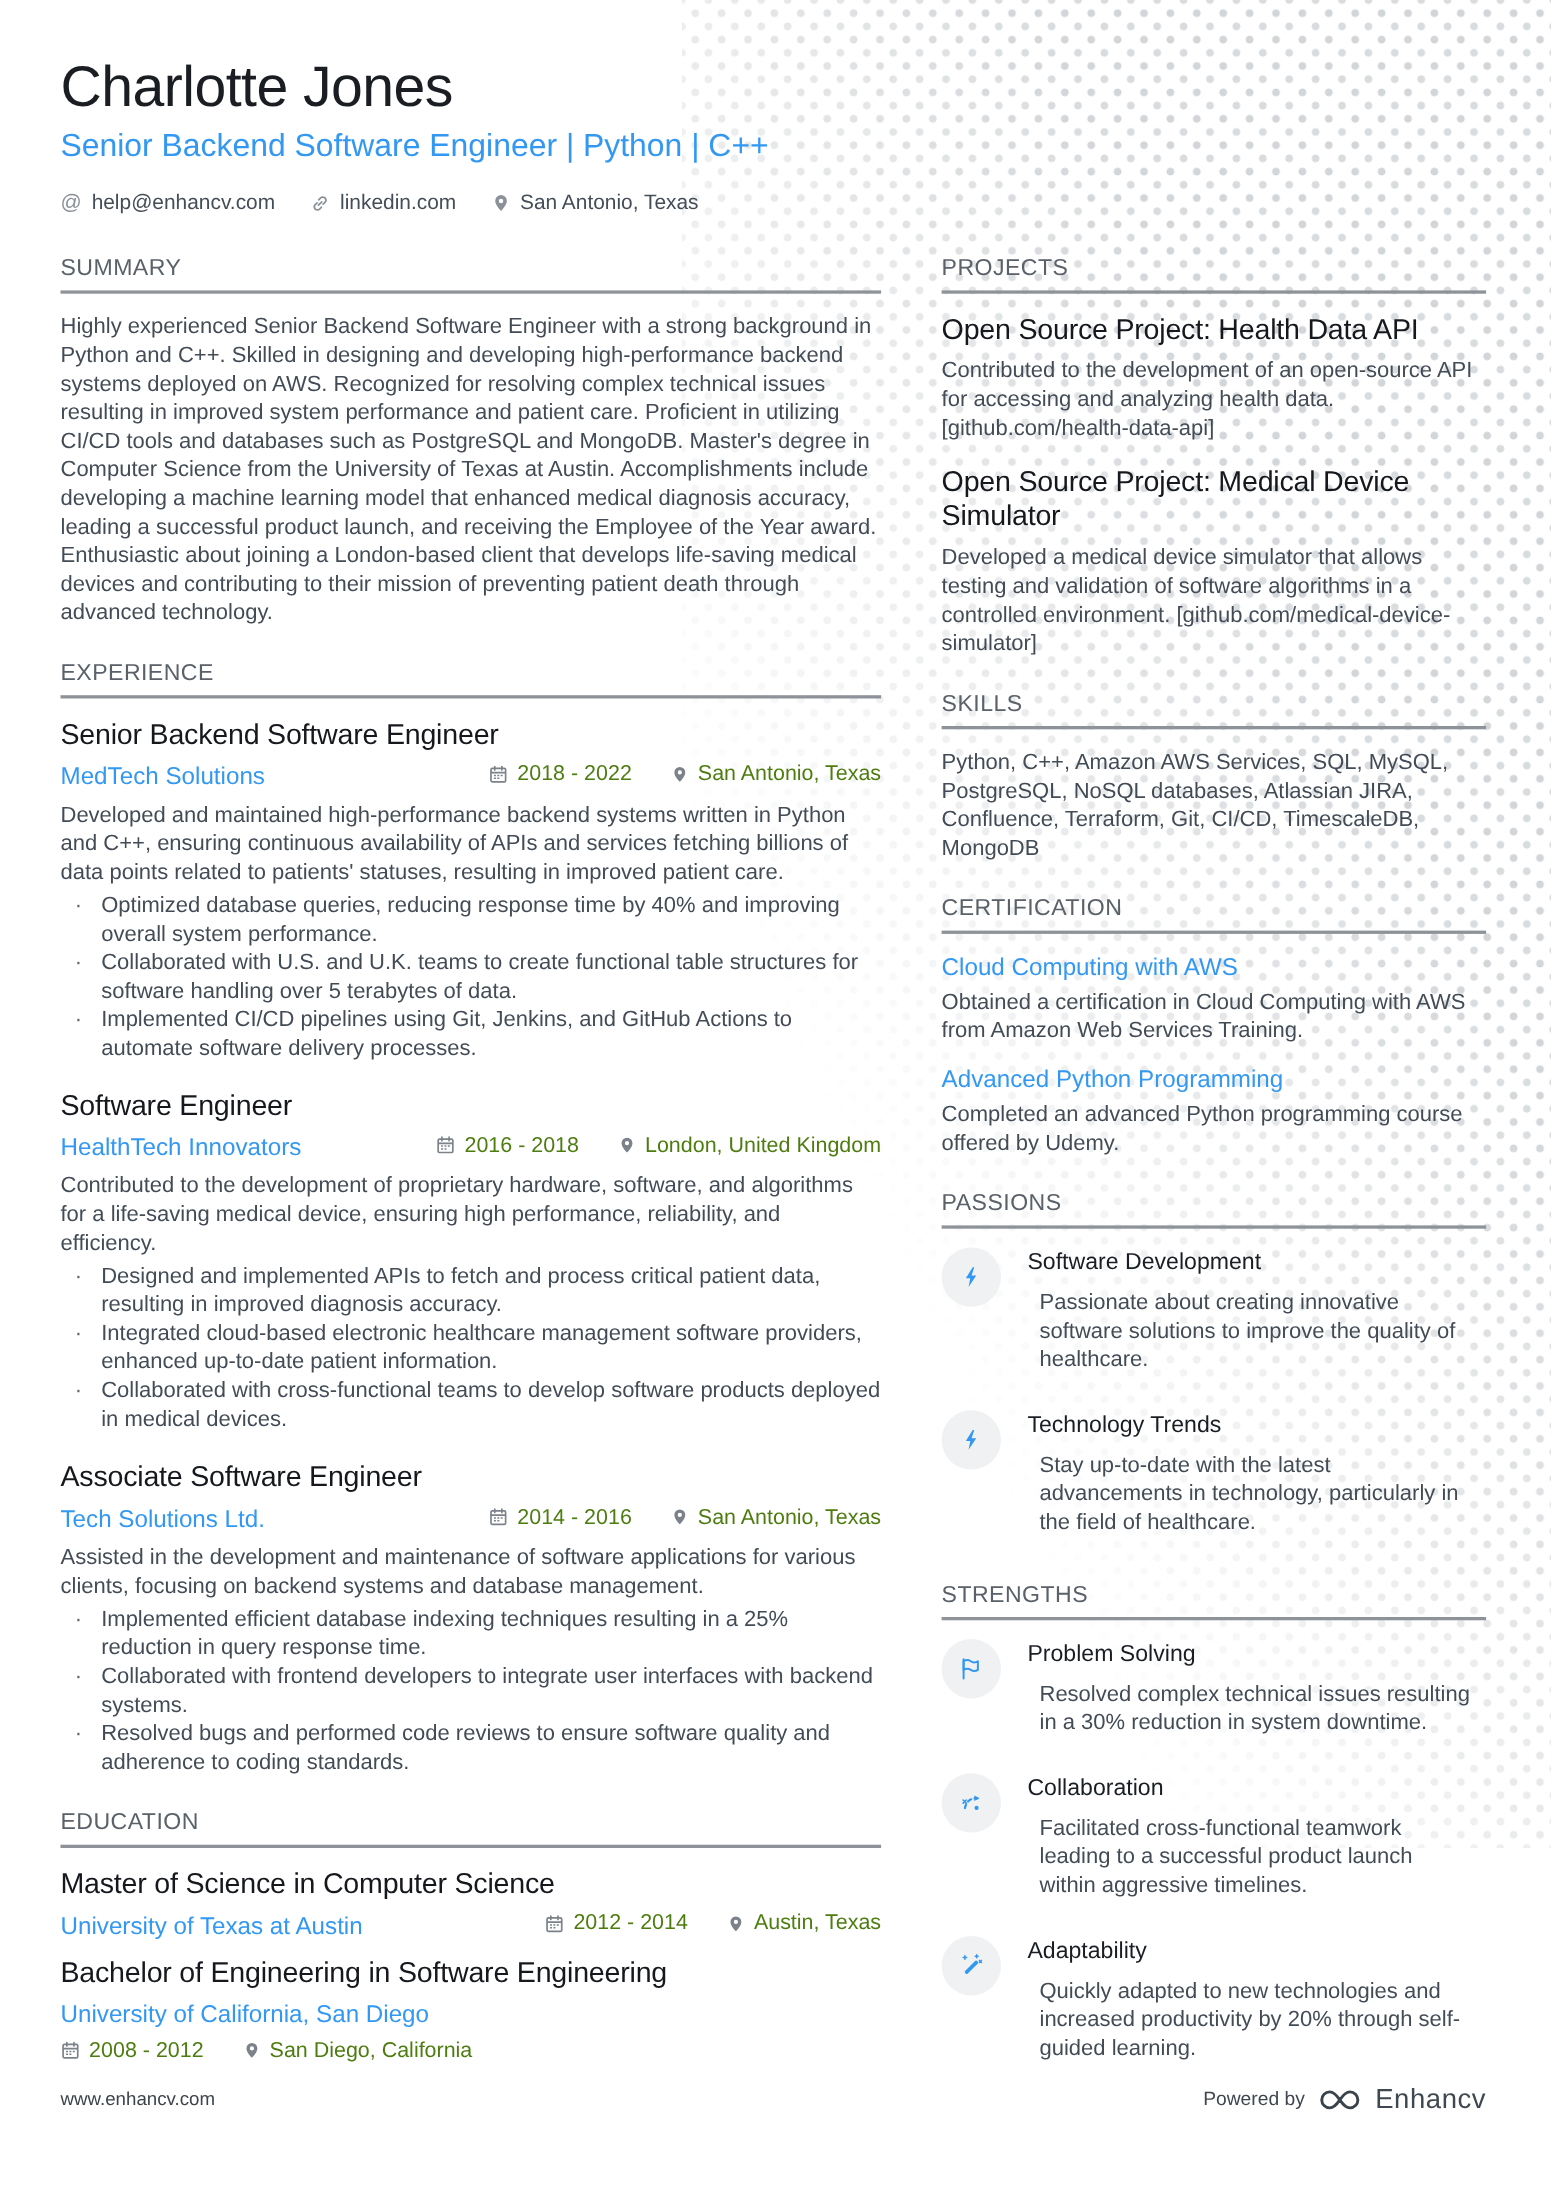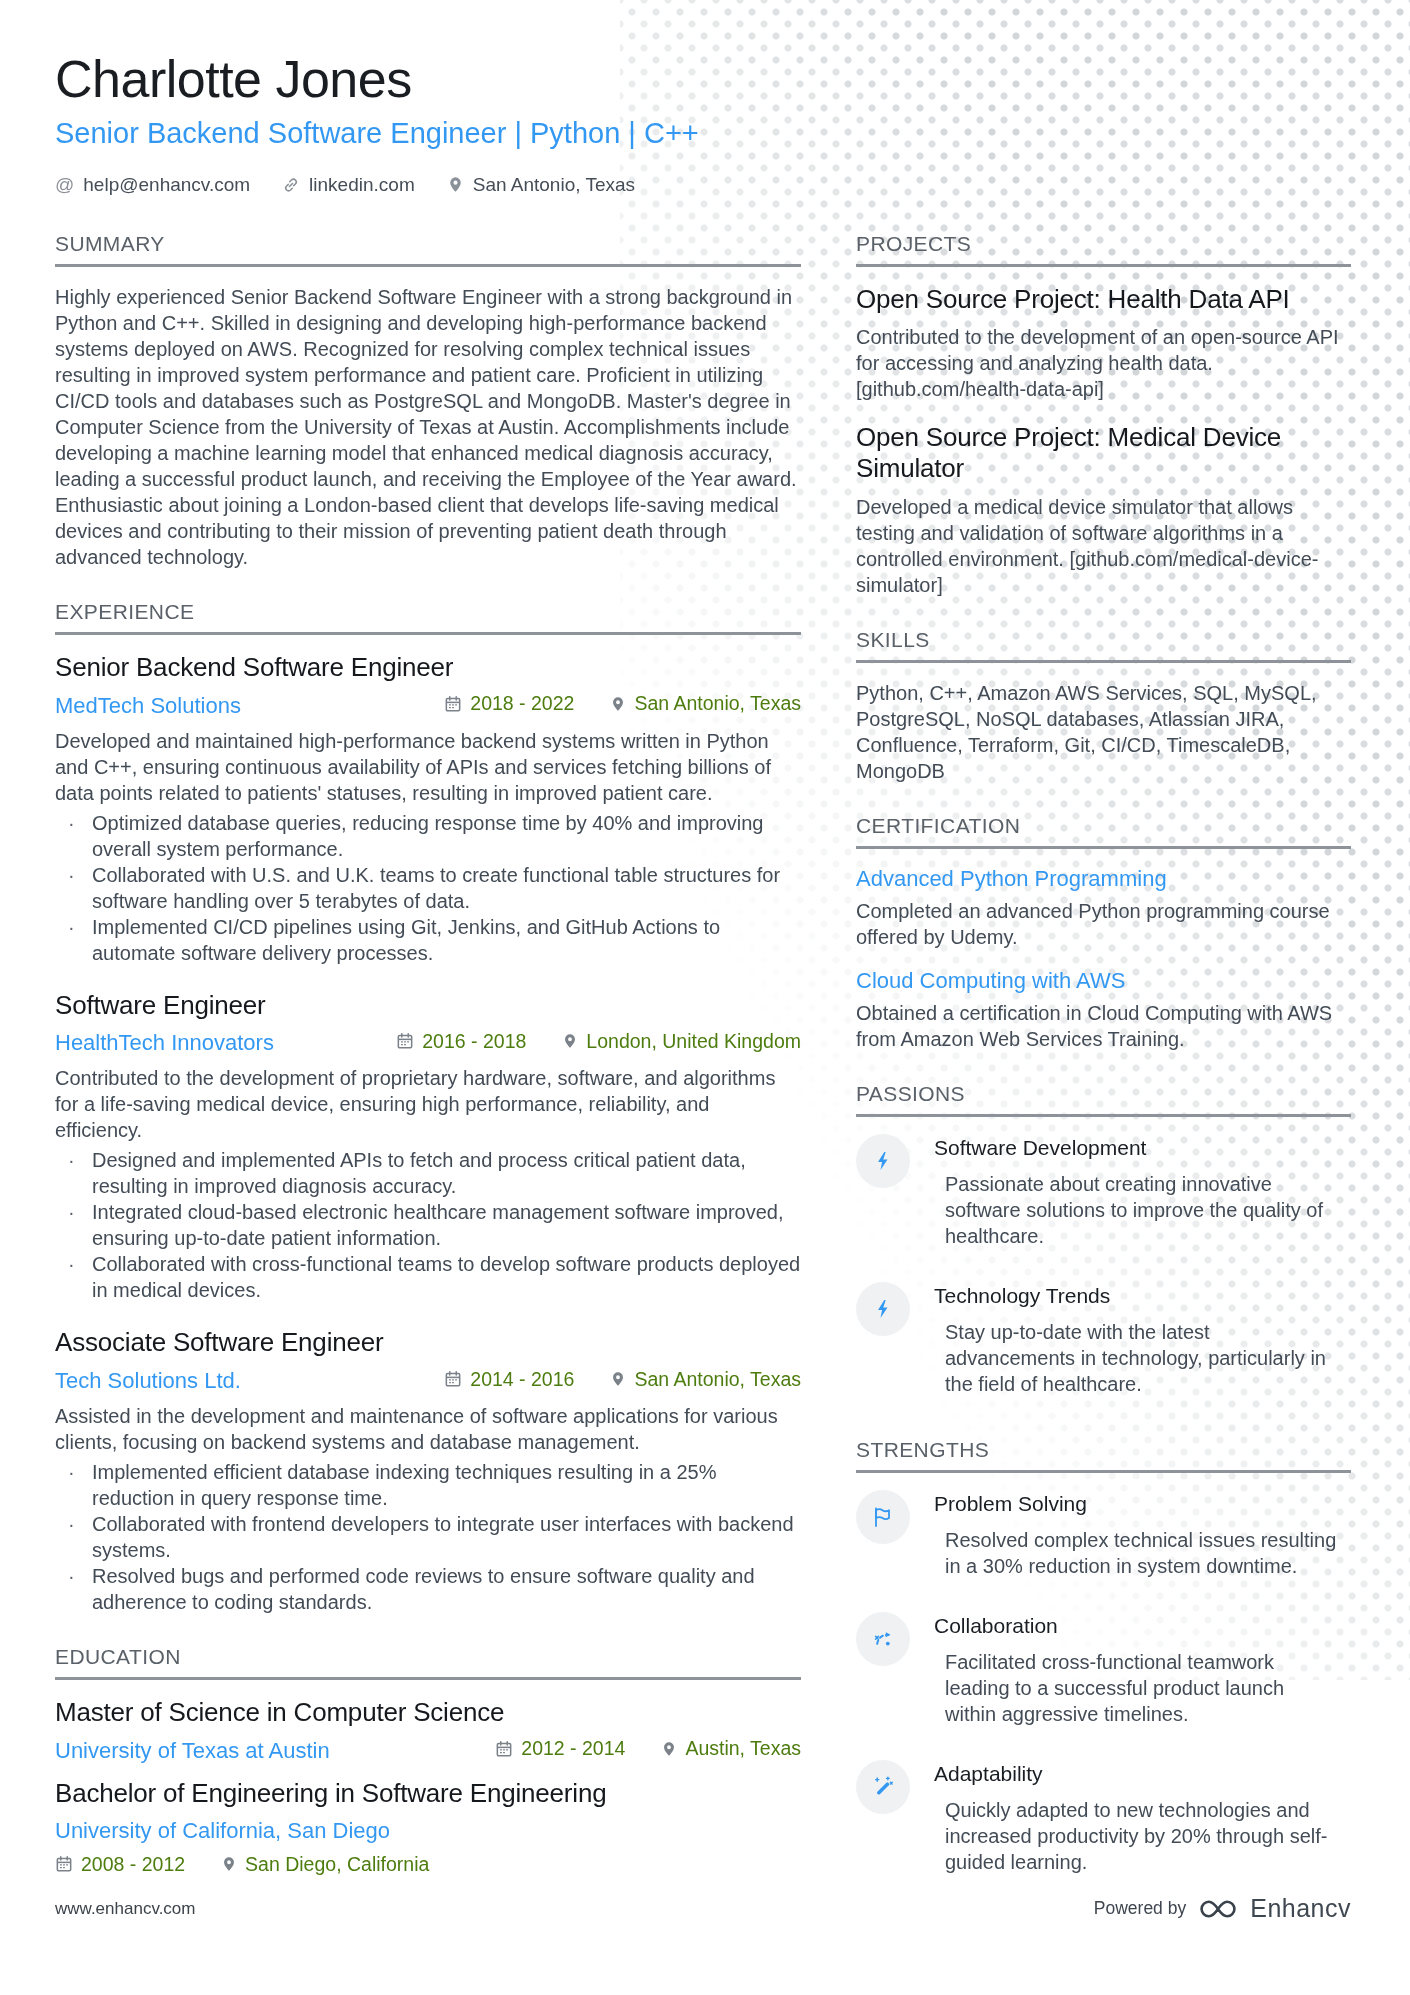--- a/index.html
+++ b/index.html
@@ -287,12 +287,12 @@
         <section>
           <div class="sec-head">CERTIFICATION</div>
           <div class="cert">
+            <a class="link">Cloud Computing with AWS</a>
+            <p class="body-txt">Obtained a certification in Cloud Computing with AWS from Amazon Web Services Training.</p>
+          </div>
+          <div class="cert">
             <a class="link">Advanced Python Programming</a>
             <p class="body-txt">Completed an advanced Python programming course offered by Udemy.</p>
-          </div>
-          <div class="cert">
-            <a class="link">Cloud Computing with AWS</a>
-            <p class="body-txt">Obtained a certification in Cloud Computing with AWS from Amazon Web Services Training.</p>
           </div>
         </section>
 

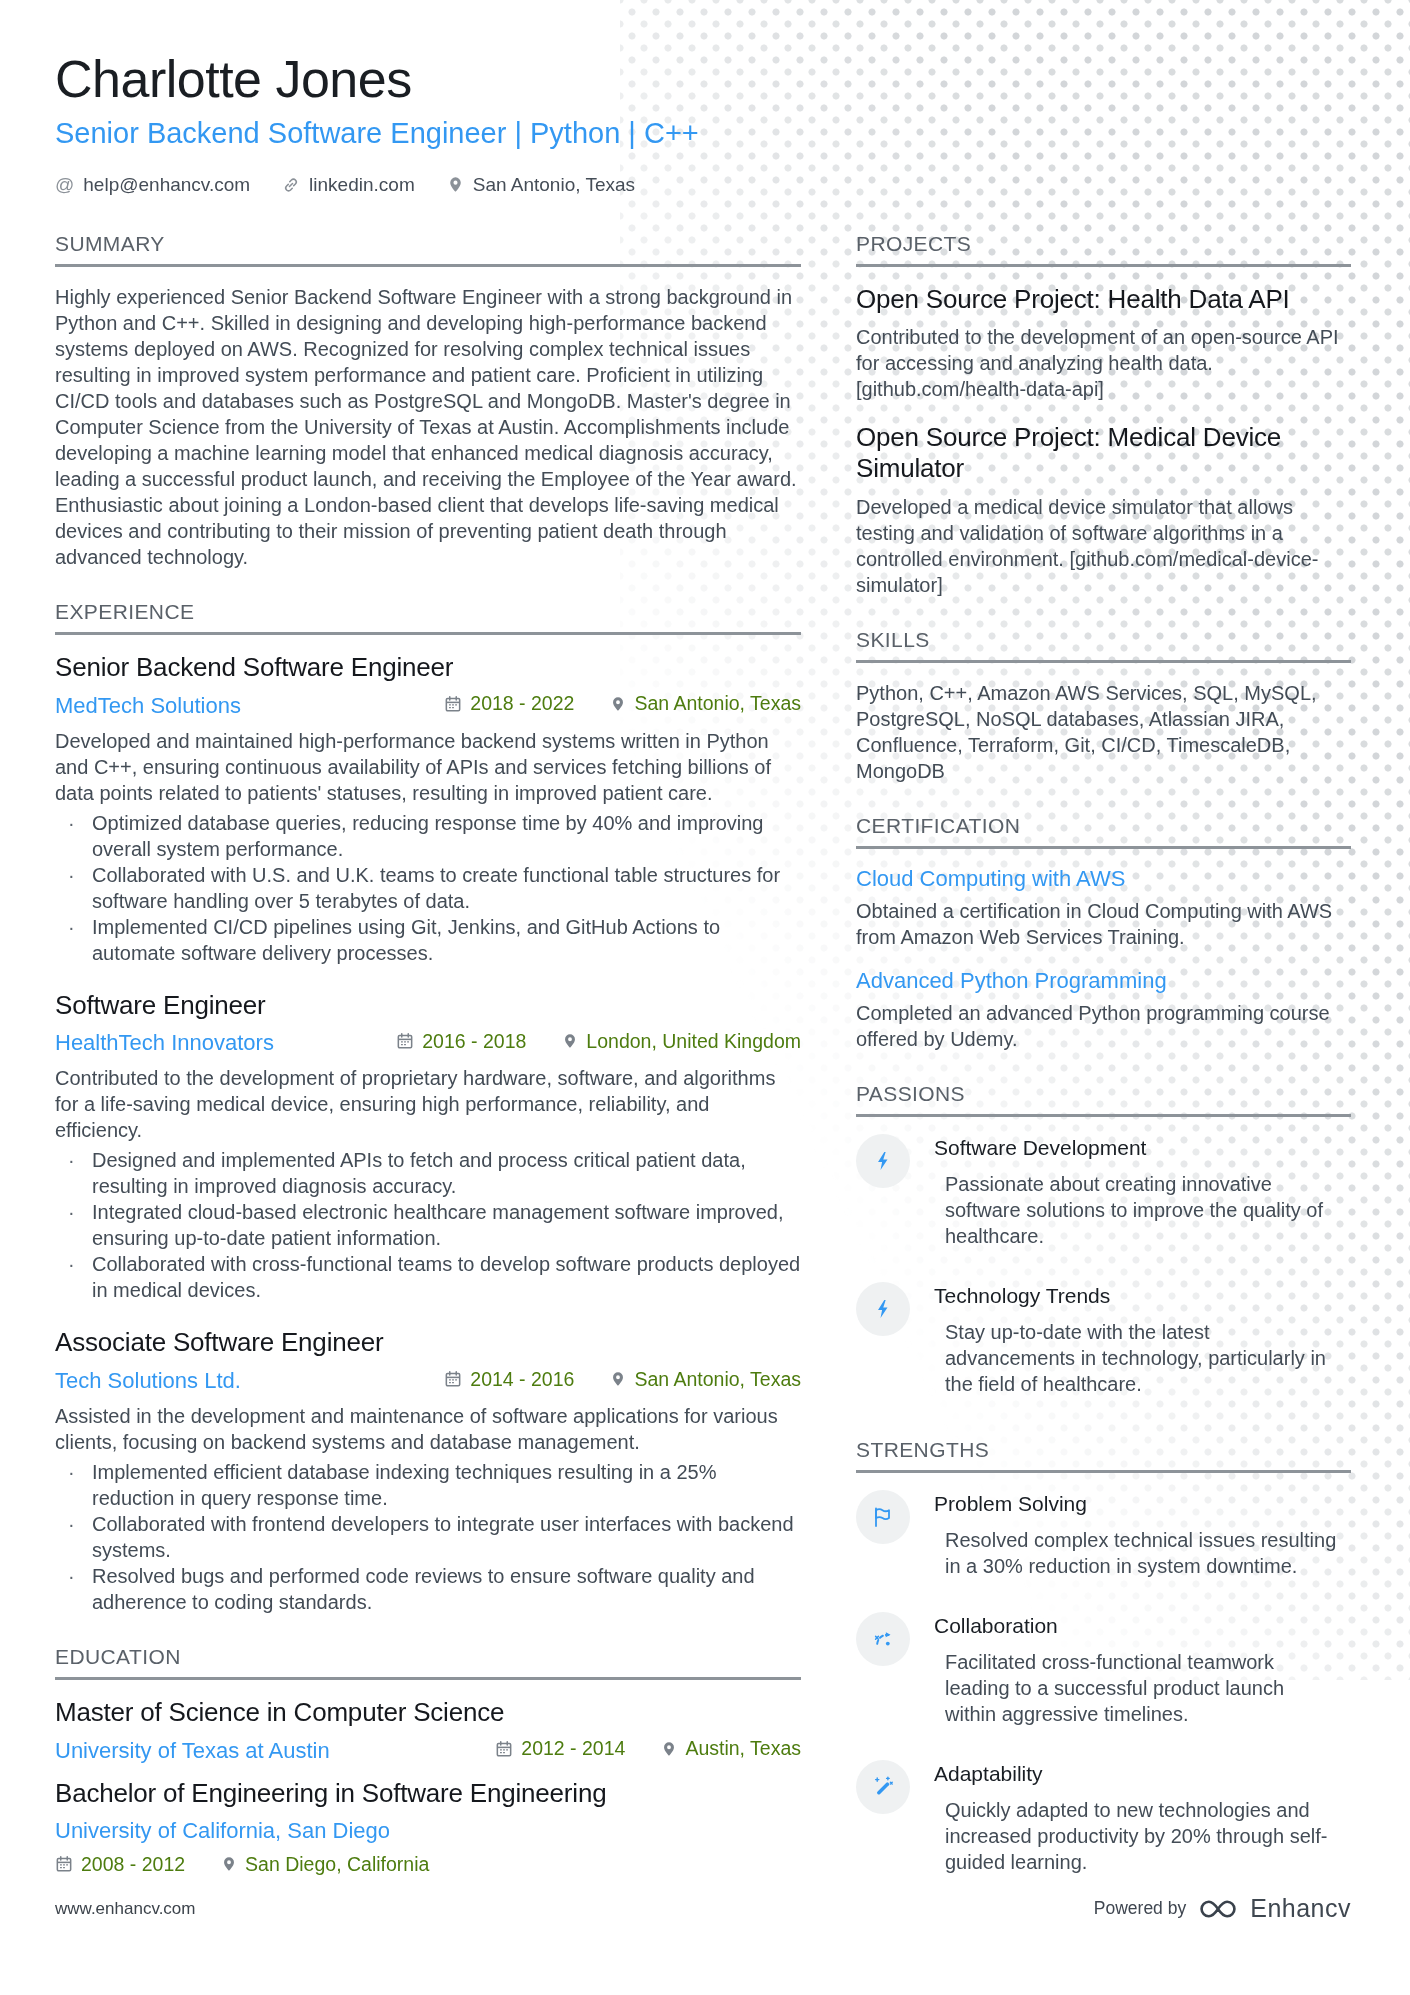--- a/index.html
+++ b/index.html
@@ -171,7 +171,7 @@
             <p class="body-txt">Contributed to the development of proprietary hardware, software, and algorithms for a life-saving medical device, ensuring high performance, reliability, and efficiency.</p>
             <ul class="bullets">
               <li>Designed and implemented APIs to fetch and process critical patient data, resulting in improved diagnosis accuracy.</li>
-              <li>Integrated cloud-based electronic healthcare management software improved, ensuring up-to-date patient information.</li>
+              <li>Integrated cloud-based electronic healthcare management software providers, enhanced up-to-date patient information.</li>
               <li>Collaborated with cross-functional teams to develop software products deployed in medical devices.</li>
             </ul>
           </div>

